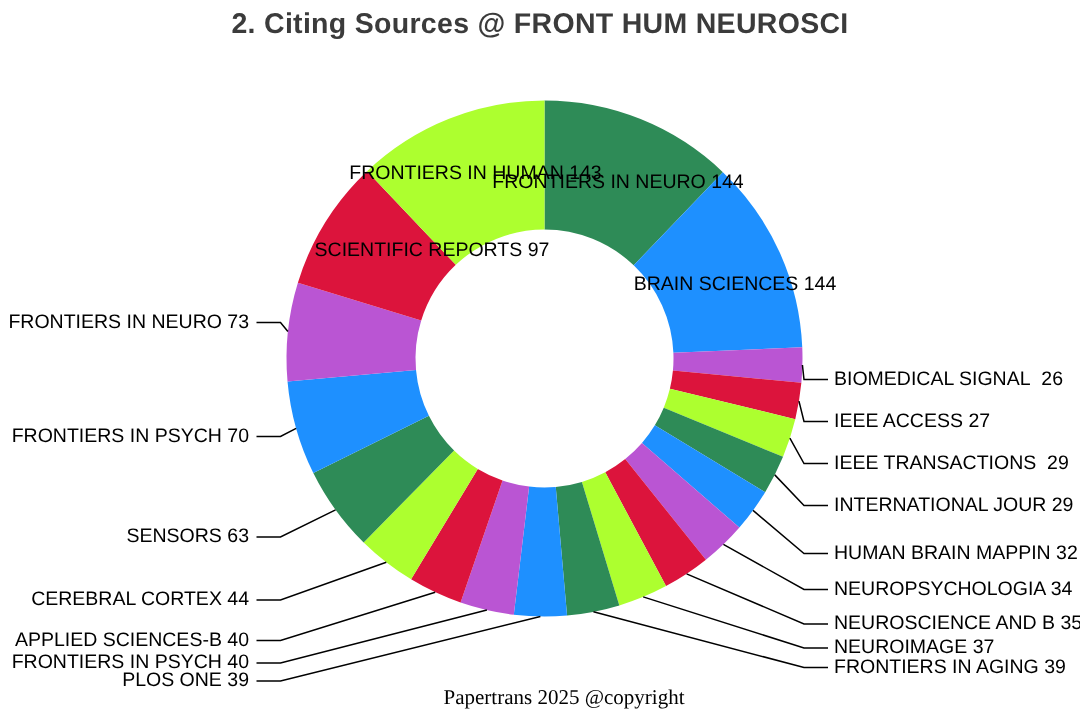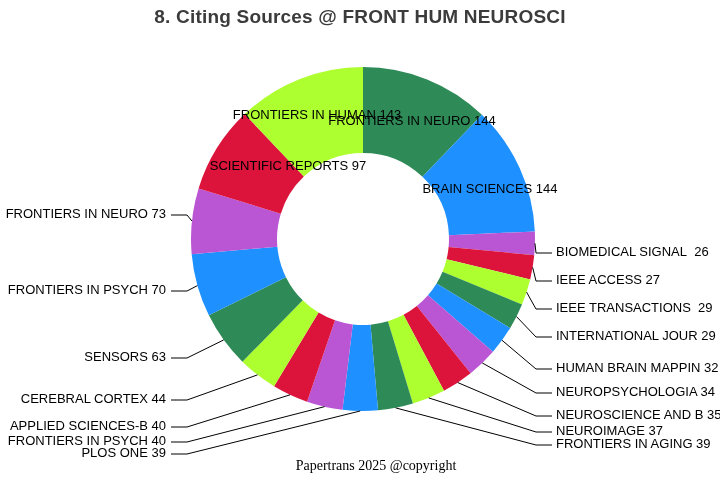--- a/index.html
+++ b/index.html
@@ -42,7 +42,7 @@
 <body>
 
 <div class="page">
-  <div class="chart-title">8. Citing Sources @ FRONT HUM NEUROSCI</div>
+  <div class="chart-title">2. Citing Sources @ FRONT HUM NEUROSCI</div>
   <svg id="donut" width="720" height="480" viewBox="0 0 720 480">
       <g>
         <path d="M 363.00 67.00 A 172 172 0 0 1 481.93 114.75 L 422.47 176.87 A 86 86 0 0 0 363.00 153.00 Z" fill="#2E8B57" class="slice"></path>

